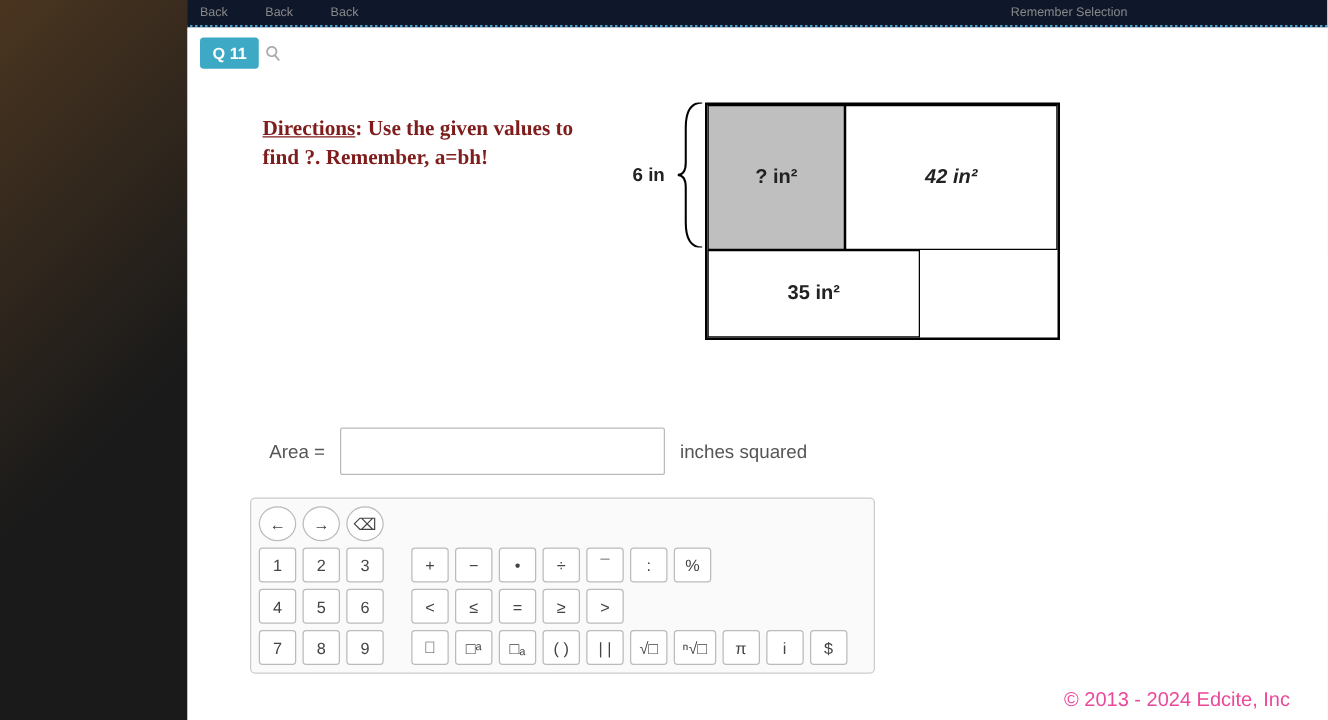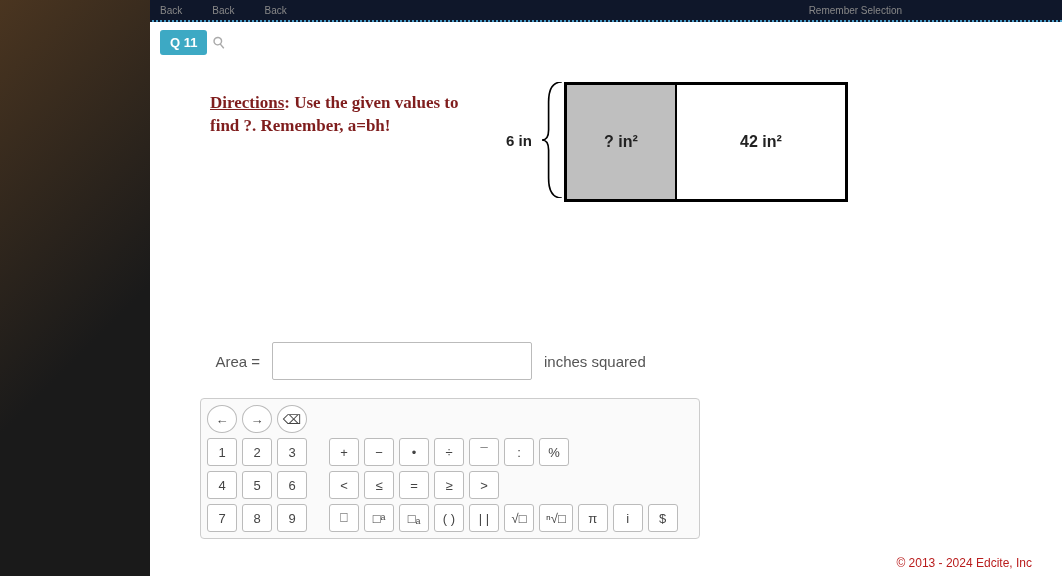--- a/index.html
+++ b/index.html
@@ -106,7 +106,7 @@
     color: #222;
   }
   .c-tl { width: 110px; height: 116px; background: #bfbfbf; }
-  .c-tr { width: 170px; height: 116px; }
+  .c-tr { width: 170px; height: 116px; font-style: italic; }
   .c-bl { width: 110px; height: 70px; }
   .c-br { width: 170px; height: 70px; }
   .answer-block {

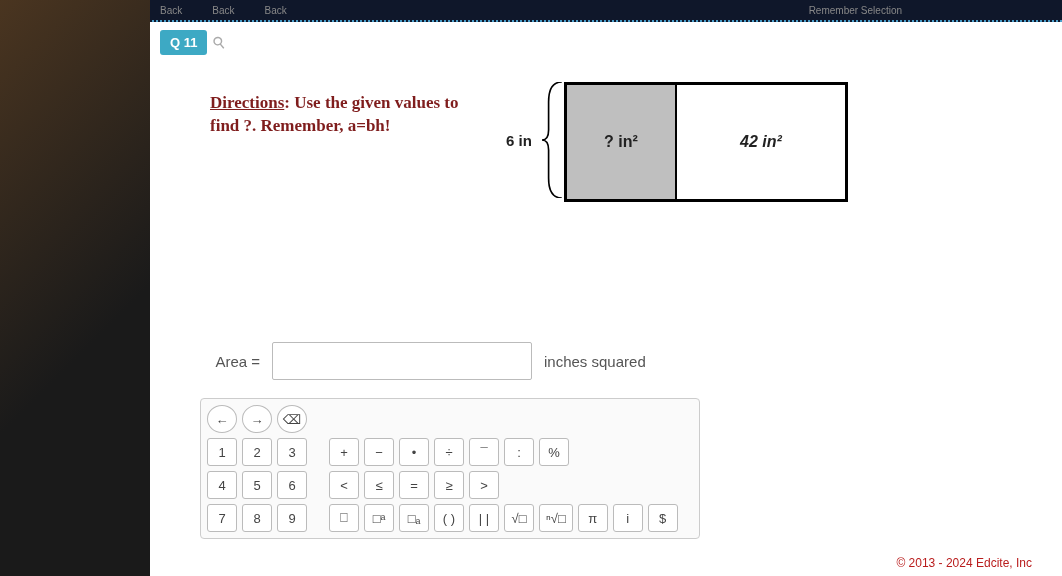--- a/index.html
+++ b/index.html
@@ -216,6 +216,7 @@
         <div class="cell c-tr">42 in²</div>
       </div>
       <div class="row">
+        <div class="cell c-br">35 in²</div>
       </div>
     </div>
   </div>

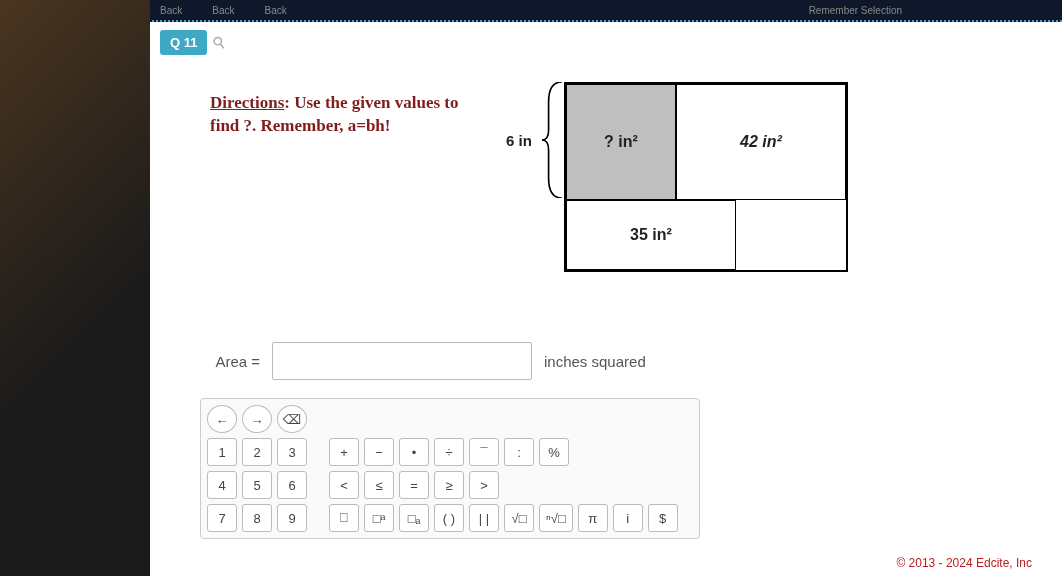--- a/index.html
+++ b/index.html
@@ -169,8 +169,8 @@
     position: absolute;
     right: 30px;
     bottom: 6px;
-    font-size: 12px;
-    color: #b91c1c;
+    font-size: 16px;
+    color: #ec4899;
   }
   .left-dark {
     position: absolute;

